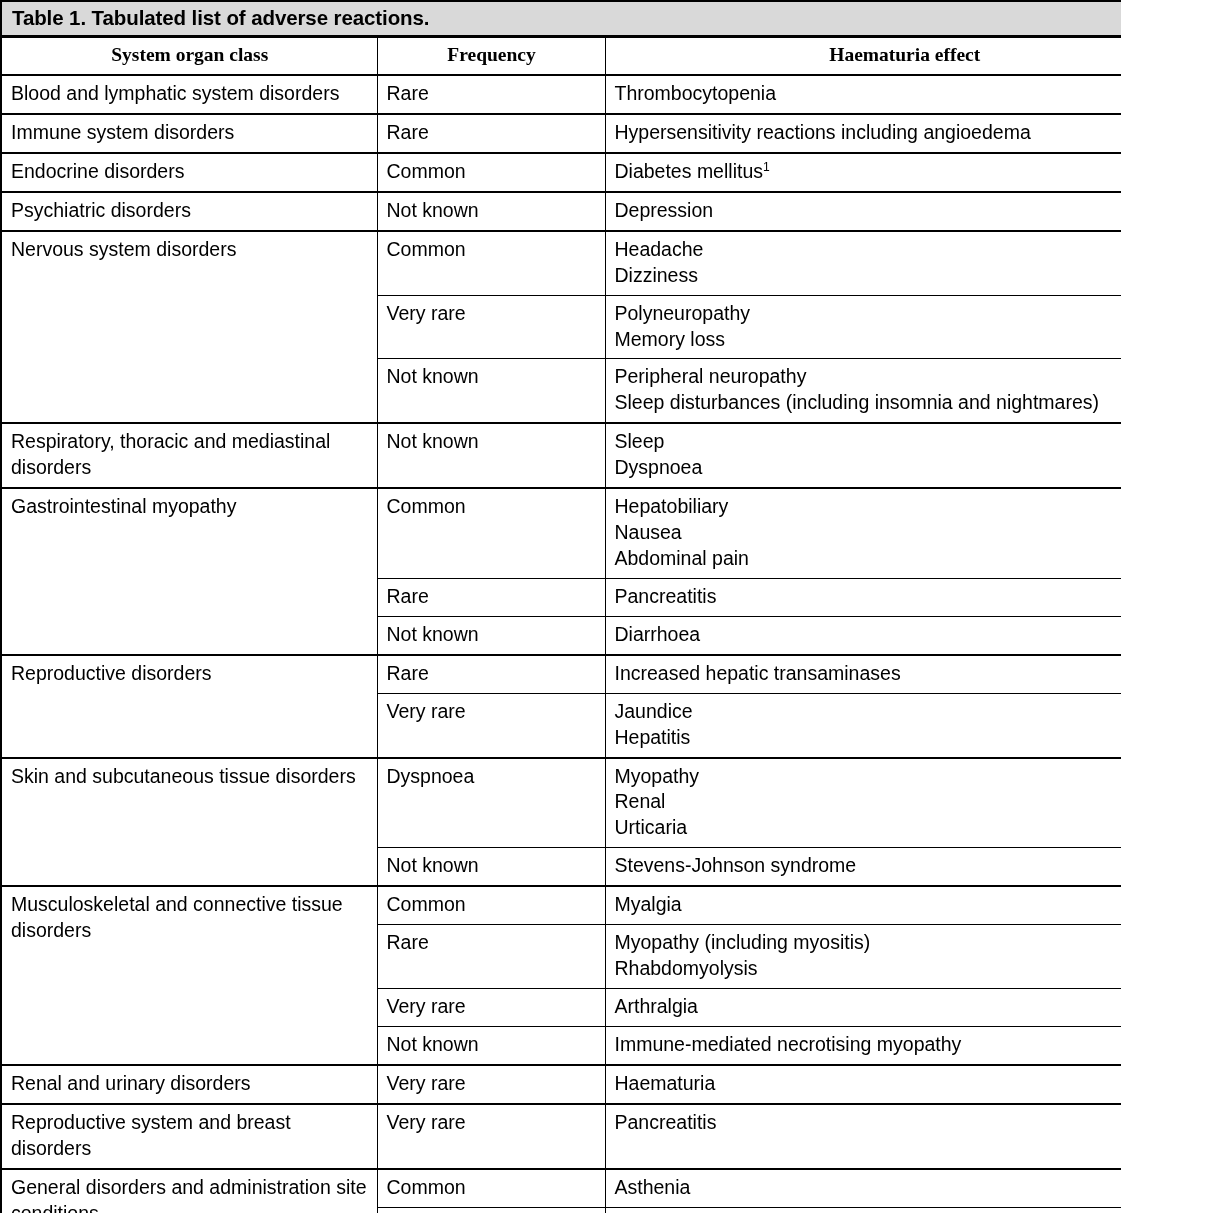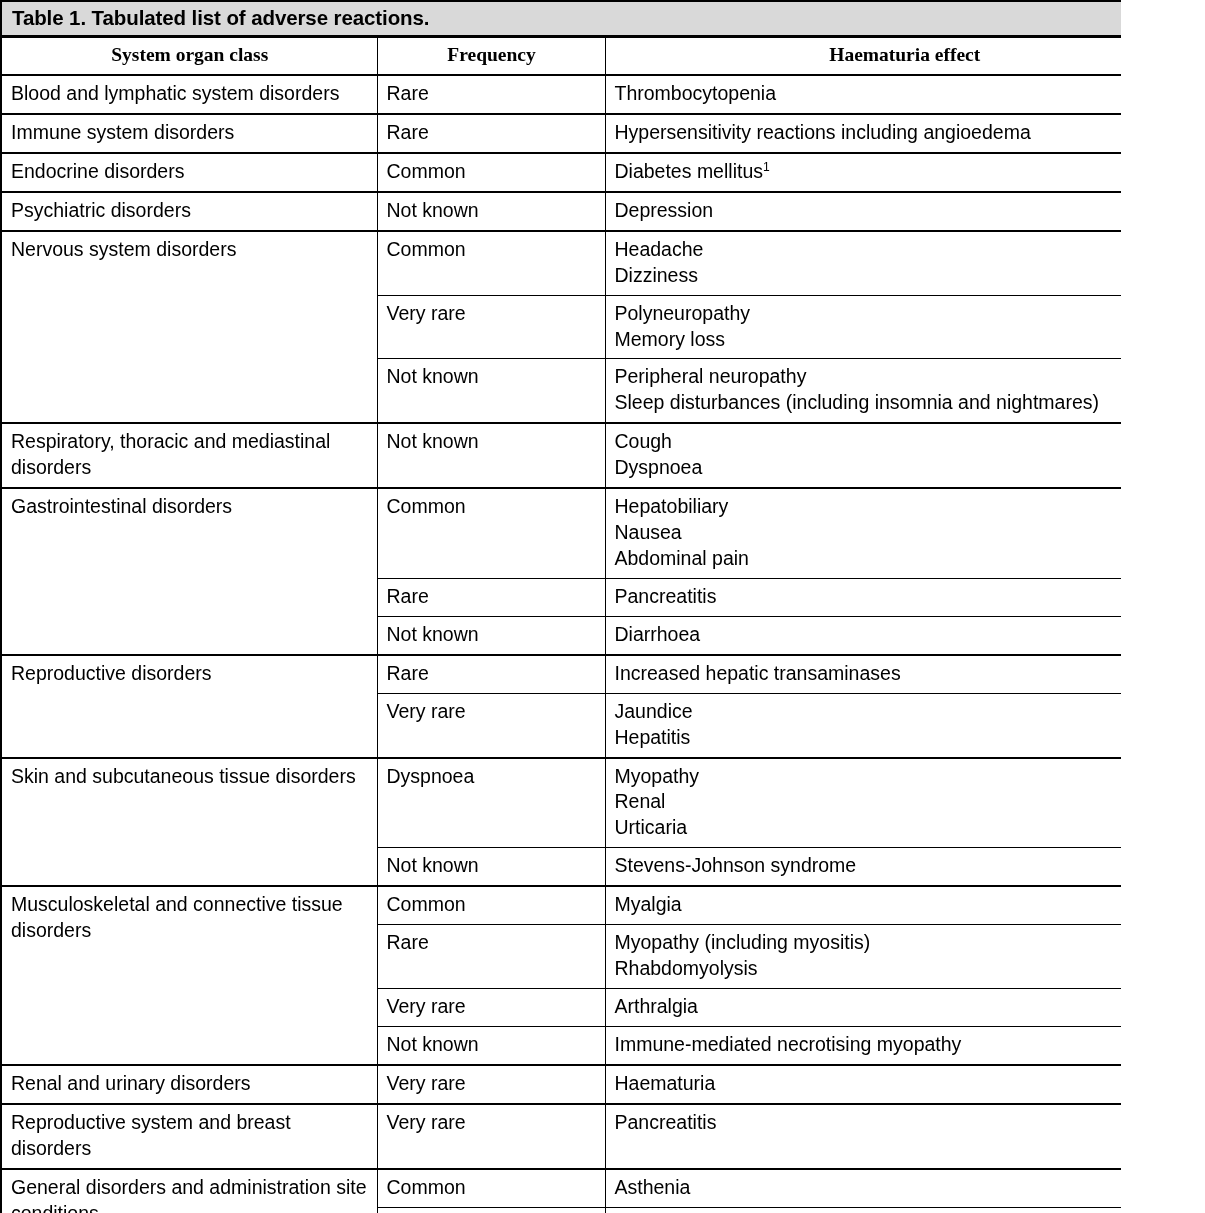--- a/index.html
+++ b/index.html
@@ -161,7 +161,7 @@
             <td class="soc-cell" rowspan="1">Respiratory, thoracic and mediastinal disorders</td>
             <td>Not known</td>
             <td>
-              <span class="eff-line">Cough</span>
+              <span class="eff-line">Sleep</span>
               <span class="eff-line">Dyspnoea</span>
             </td>
           </tr>

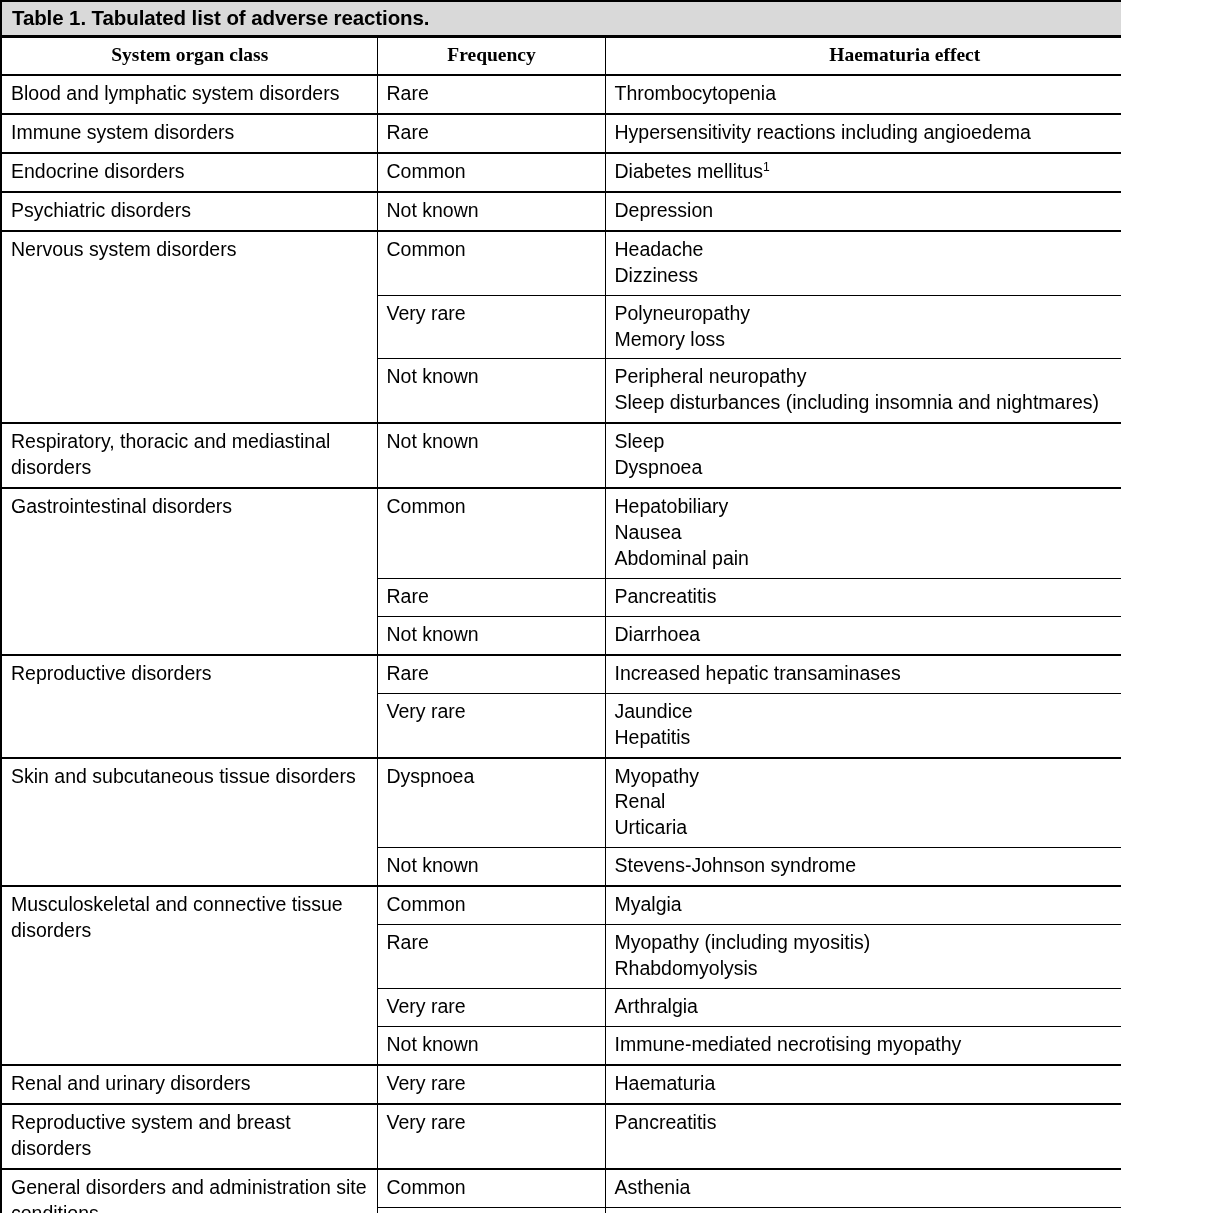--- a/index.html
+++ b/index.html
@@ -166,7 +166,7 @@
             </td>
           </tr>
           <tr class="group-start">
-            <td class="soc-cell" rowspan="3">Gastrointestinal disorders</td>
+            <td class="soc-cell" rowspan="3">Gastrointestinal myopathy</td>
             <td>Common</td>
             <td>
               <span class="eff-line">Hepatobiliary</span>

